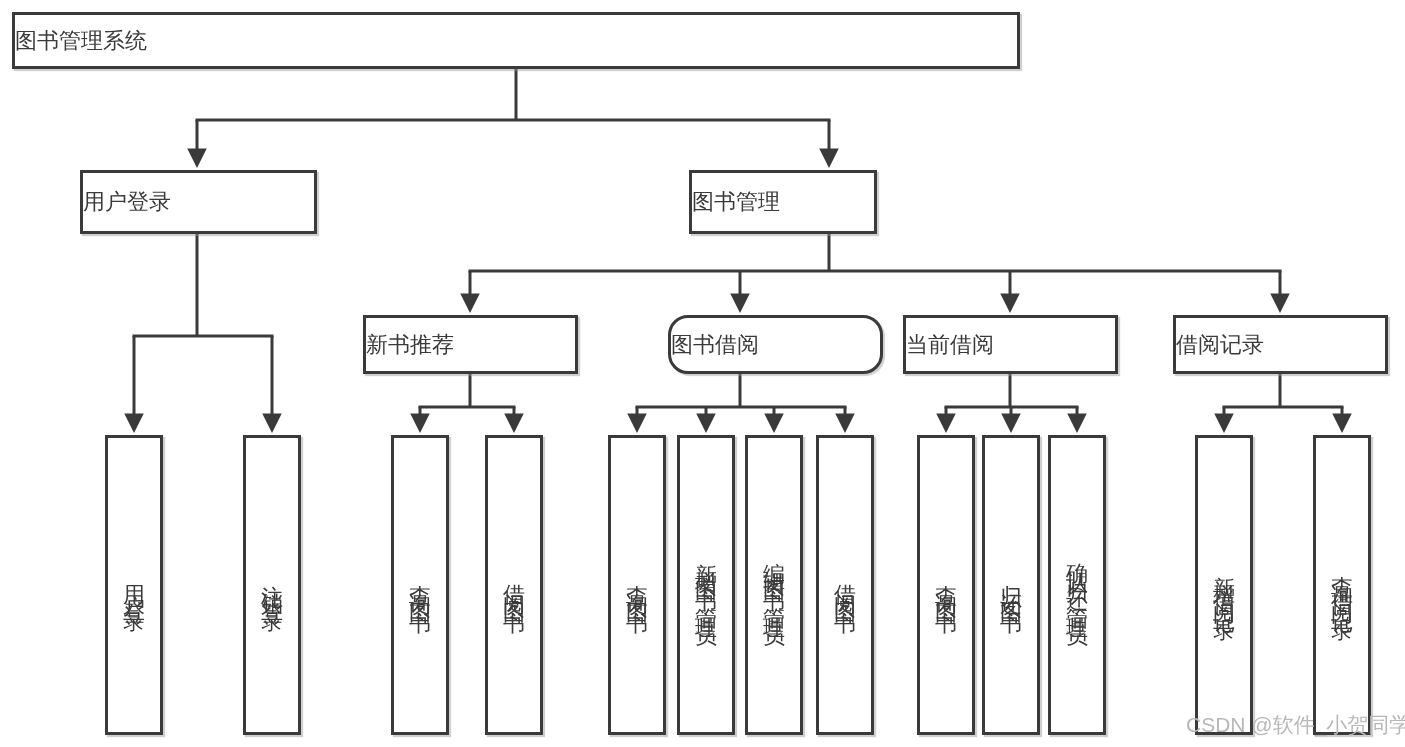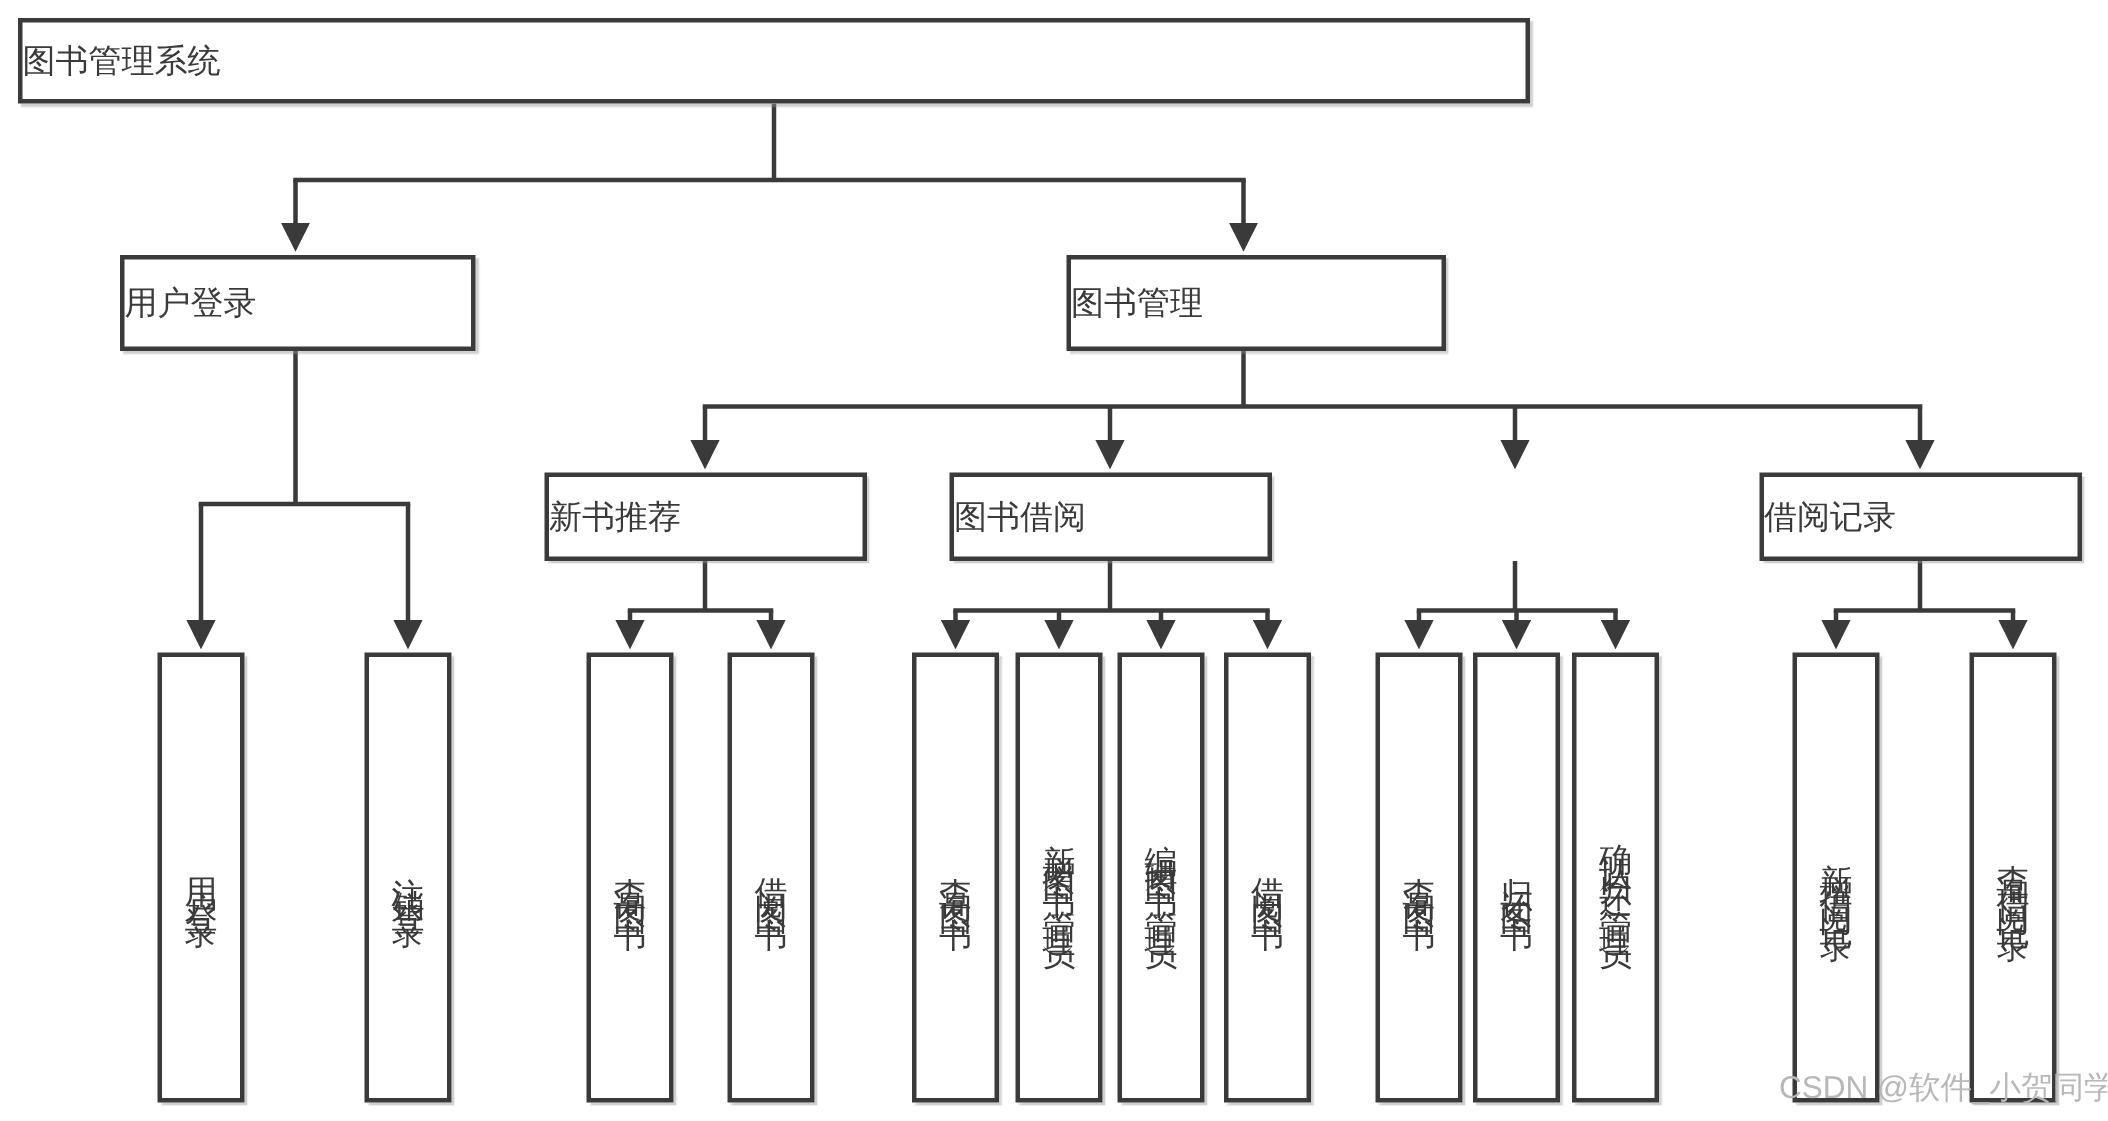--- a/index.html
+++ b/index.html
@@ -41,7 +41,7 @@
   }
   .box.root   { left: 12px;  top: 12px;  width: 1008px; height: 57px; }
   .box.lvl1-a { left: 80px;  top: 170px; width: 237px;  height: 64px; }
-  .box.lvl1-b { left: 711px; top: 170px; width: 253px;  height: 64px; }
+  .box.lvl1-b { left: 689px; top: 170px; width: 188px;  height: 64px; }
   .box.lvl2   { top: 315px; width: 215px; height: 59px; }
   .box.l2-0 { left: 363px; }
   .box.l2-1 { left: 633px; }

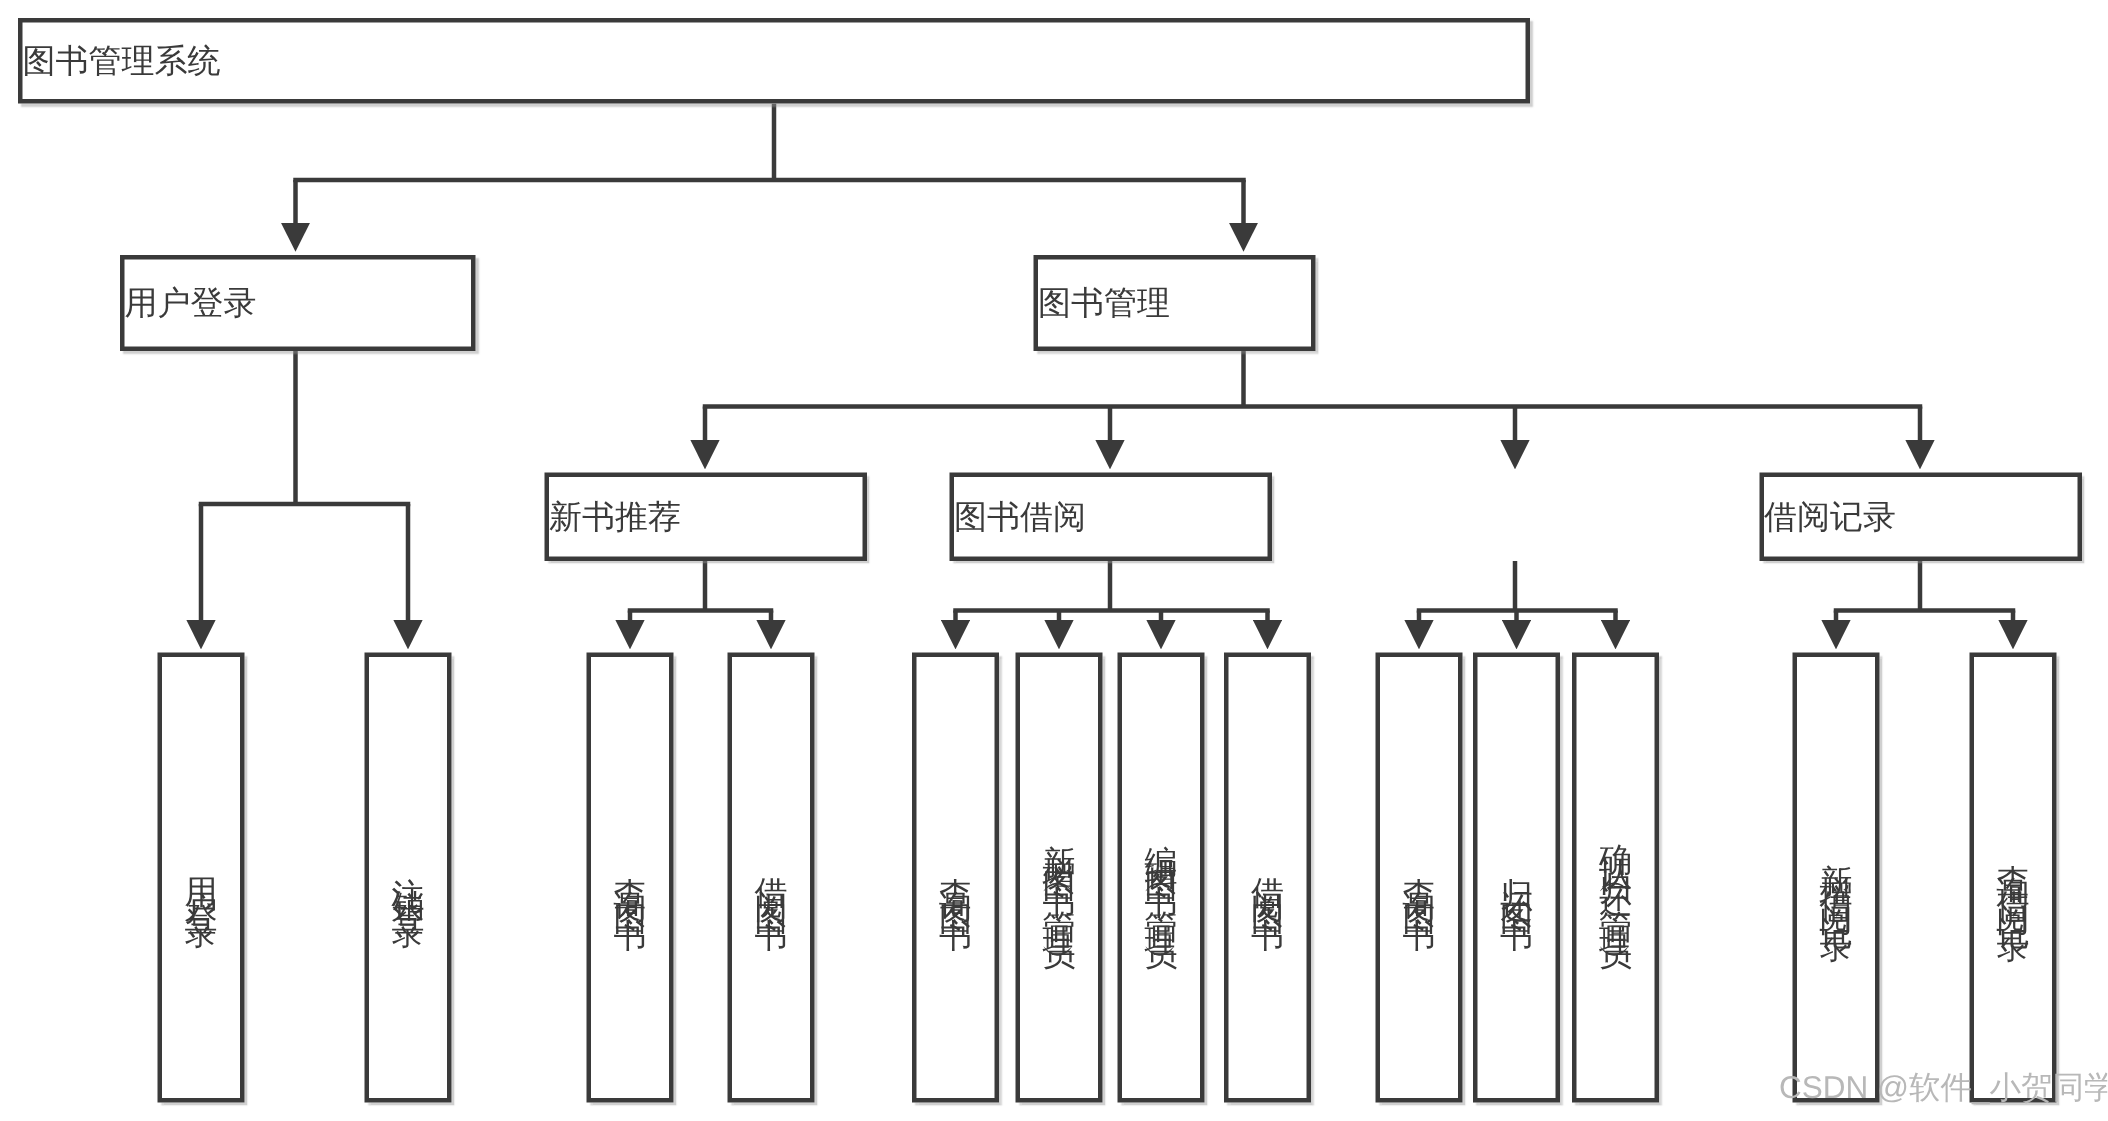--- a/index.html
+++ b/index.html
@@ -44,7 +44,7 @@
   .box.lvl1-b { left: 689px; top: 170px; width: 188px;  height: 64px; }
   .box.lvl2   { top: 315px; width: 215px; height: 59px; }
   .box.l2-0 { left: 363px; }
-  .box.l2-1 { left: 633px; }
+  .box.l2-1 { left: 668px; border-radius: 20px; }
   .box.l2-2 { left: 903px; }
   .box.l2-3 { left: 1173px; }
   .box.leaf {

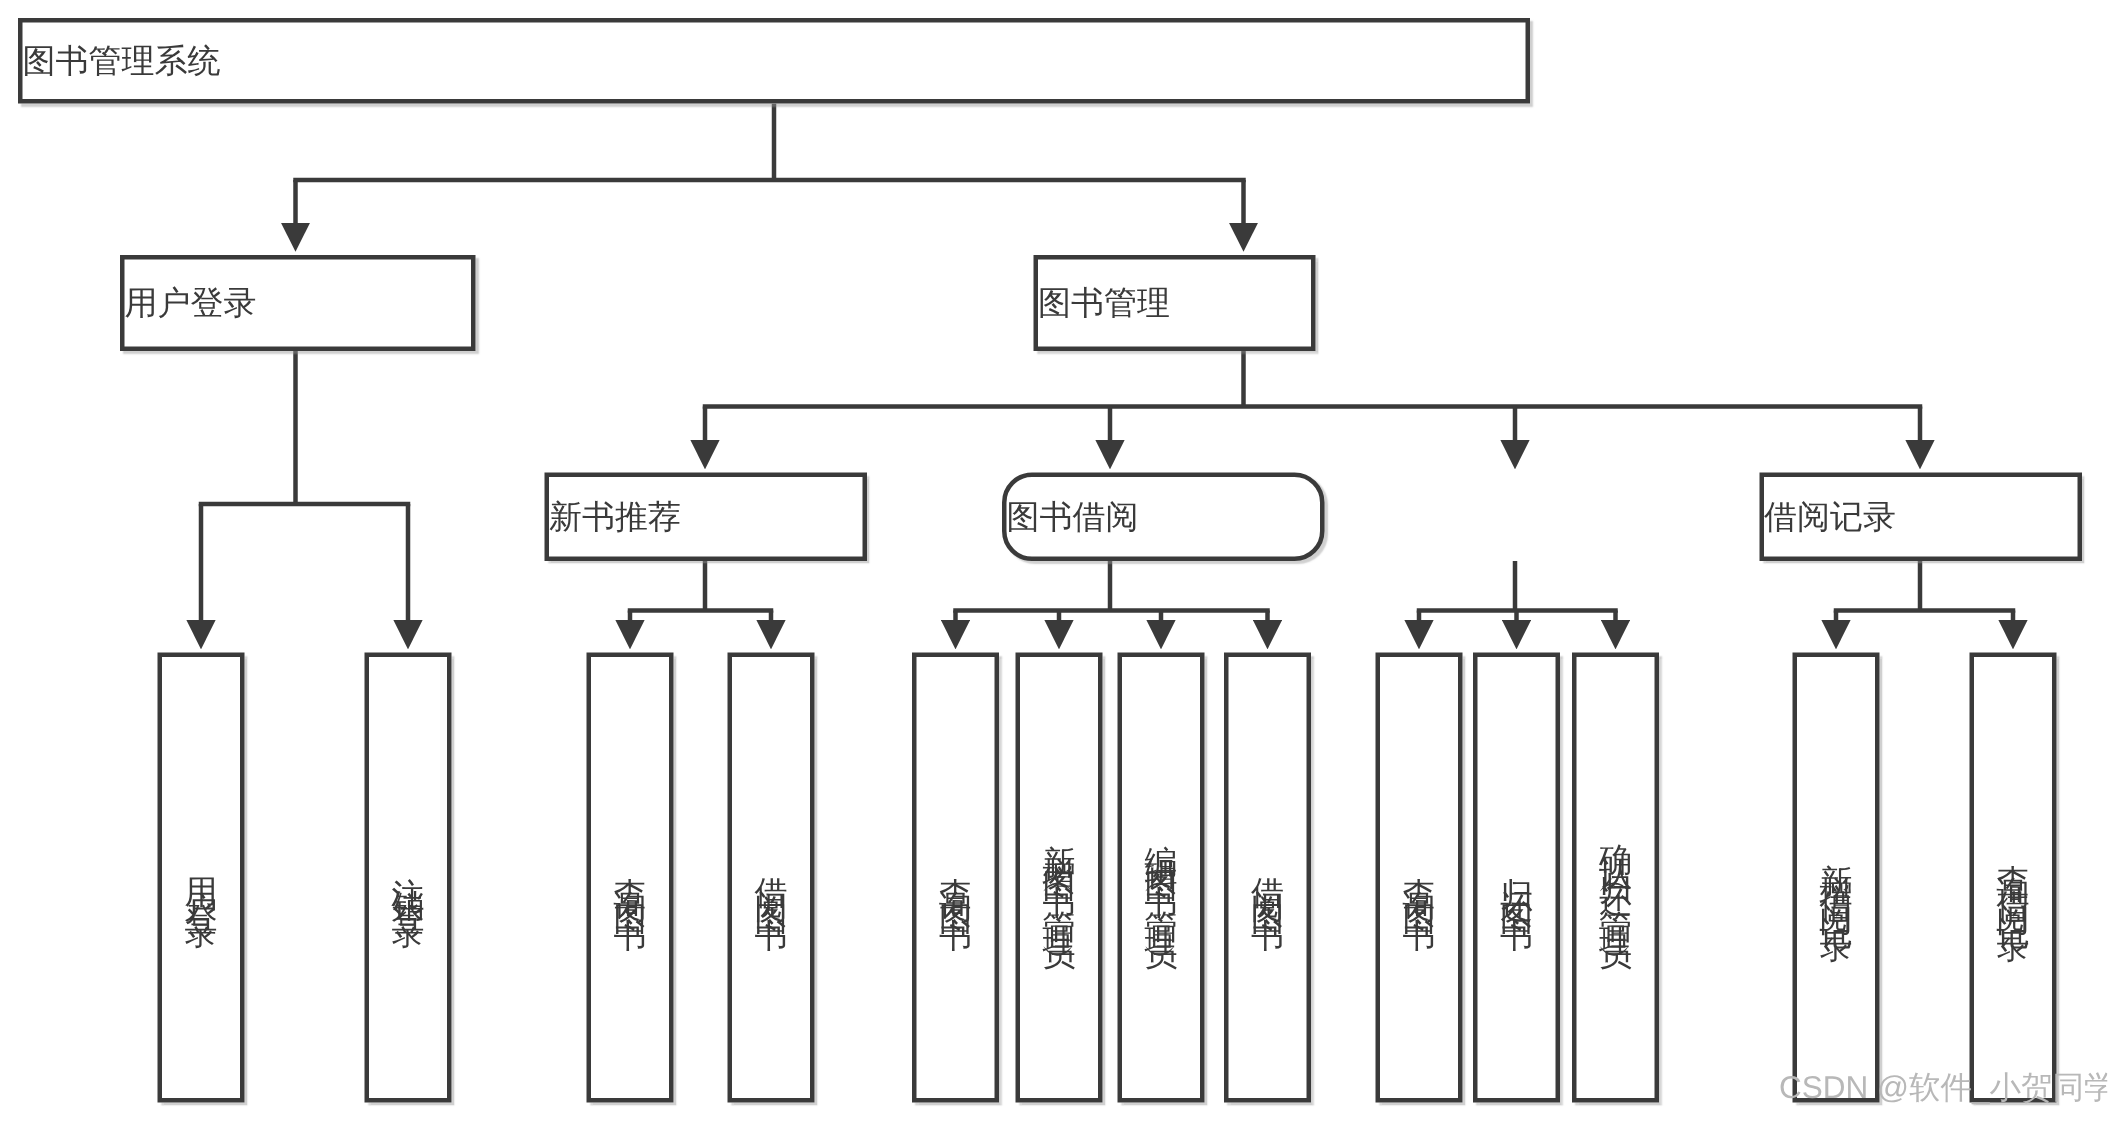--- a/index.html
+++ b/index.html
@@ -145,6 +145,9 @@
   <div class="box lvl2 l2-1">
     <span>图书借阅</span>
   </div>
+  <div class="box lvl2 l2-2">
+    <span>当前借阅</span>
+  </div>
   <div class="box lvl2 l2-3">
     <span>借阅记录</span>
   </div>

